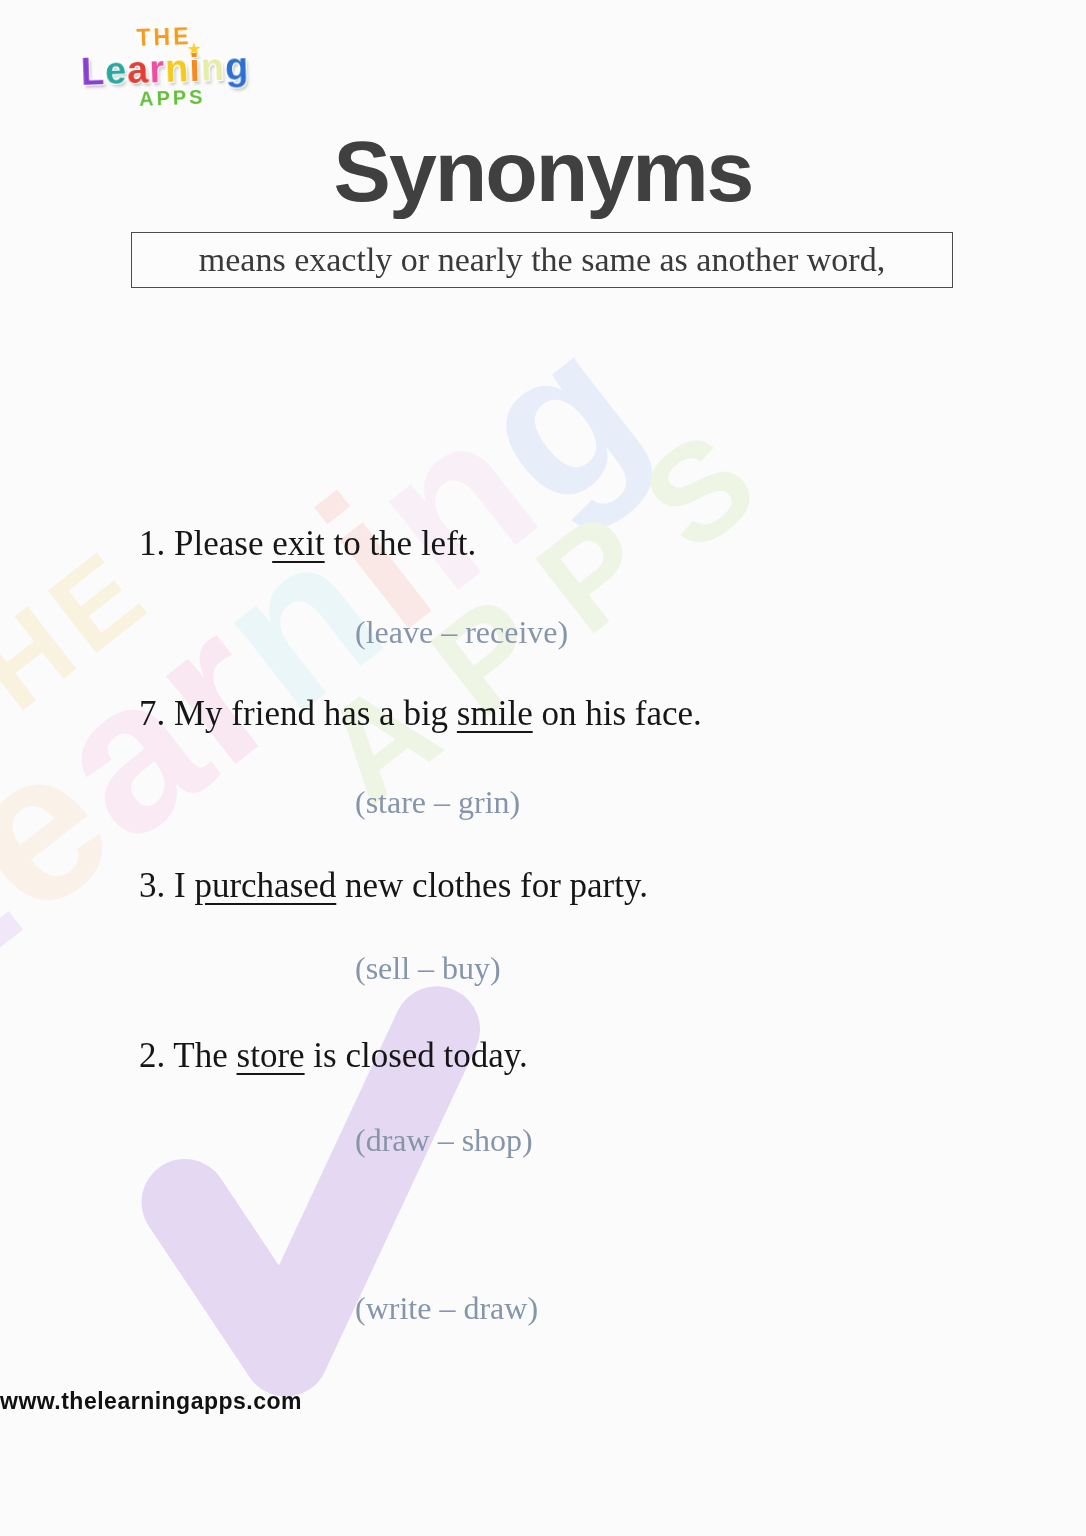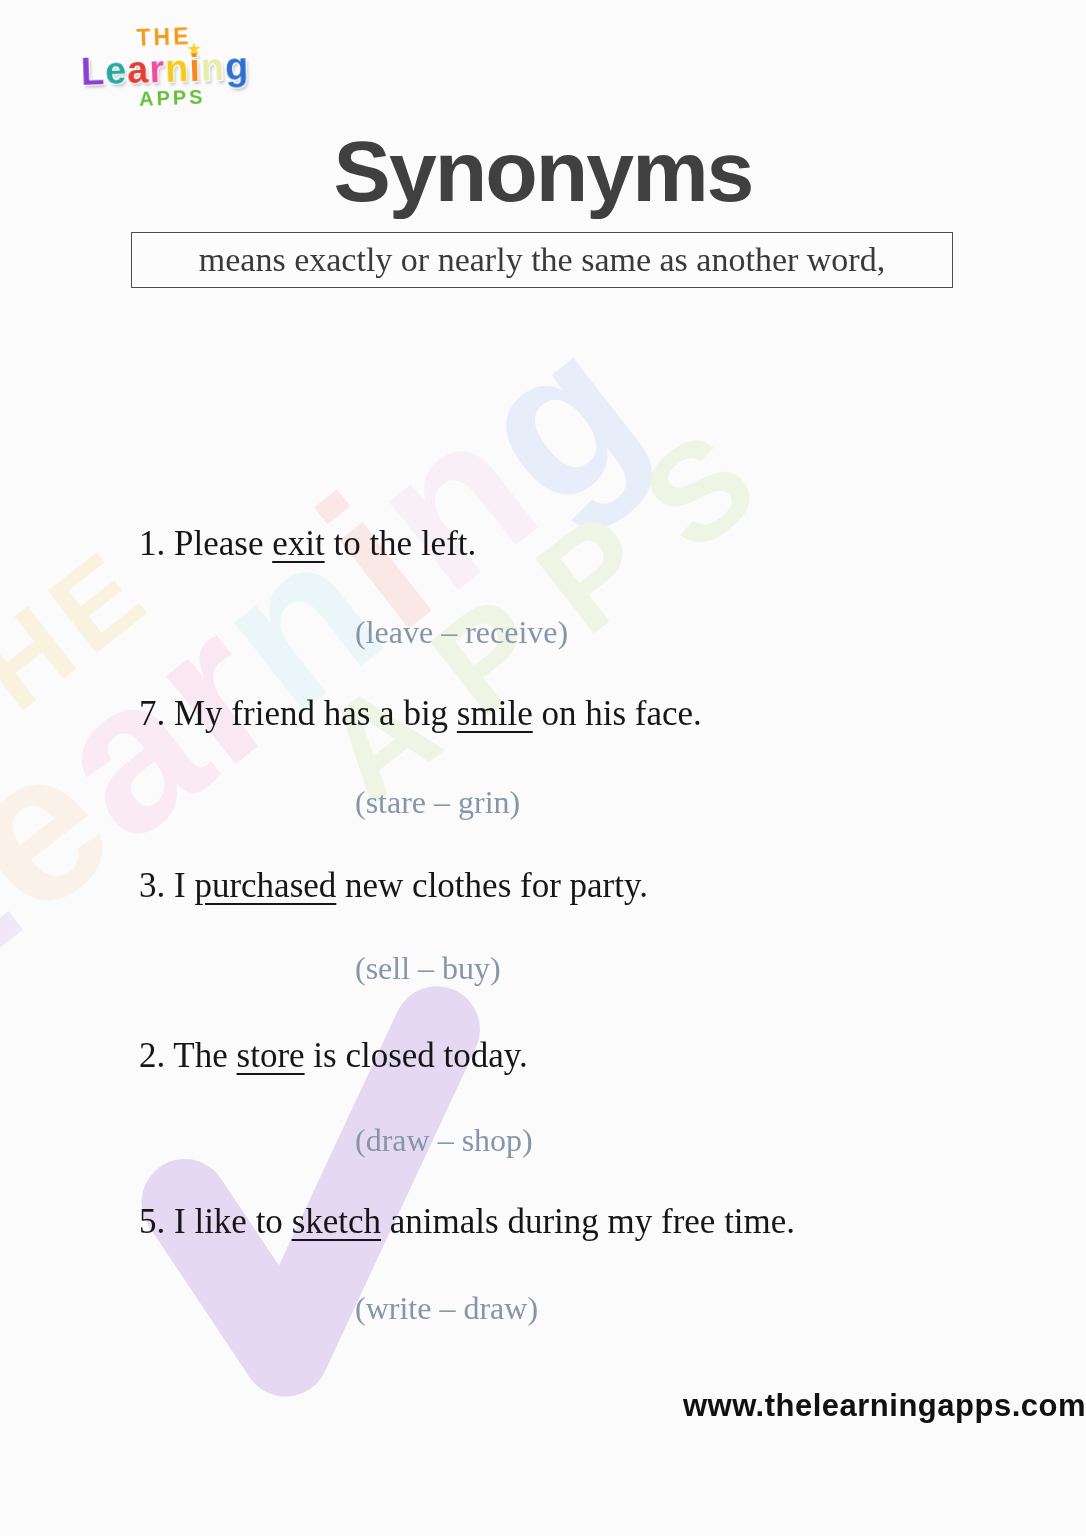--- a/index.html
+++ b/index.html
@@ -135,9 +135,6 @@
   </div>
   <div class="opts" style="top: 1122px; color: rgb(134, 149, 170);">(draw – shop)</div>
 
-  <div class="item" style="top:1202px;">
-    <span>5. I like to </span><span class="uword">sketch</span><span> animals during my free time.</span>
-  </div>
   <div class="opts" style="top: 1290px; color: rgb(134, 149, 170);">(write – draw)</div>
 
   <div class="footer-url">www.thelearningapps.com</div>

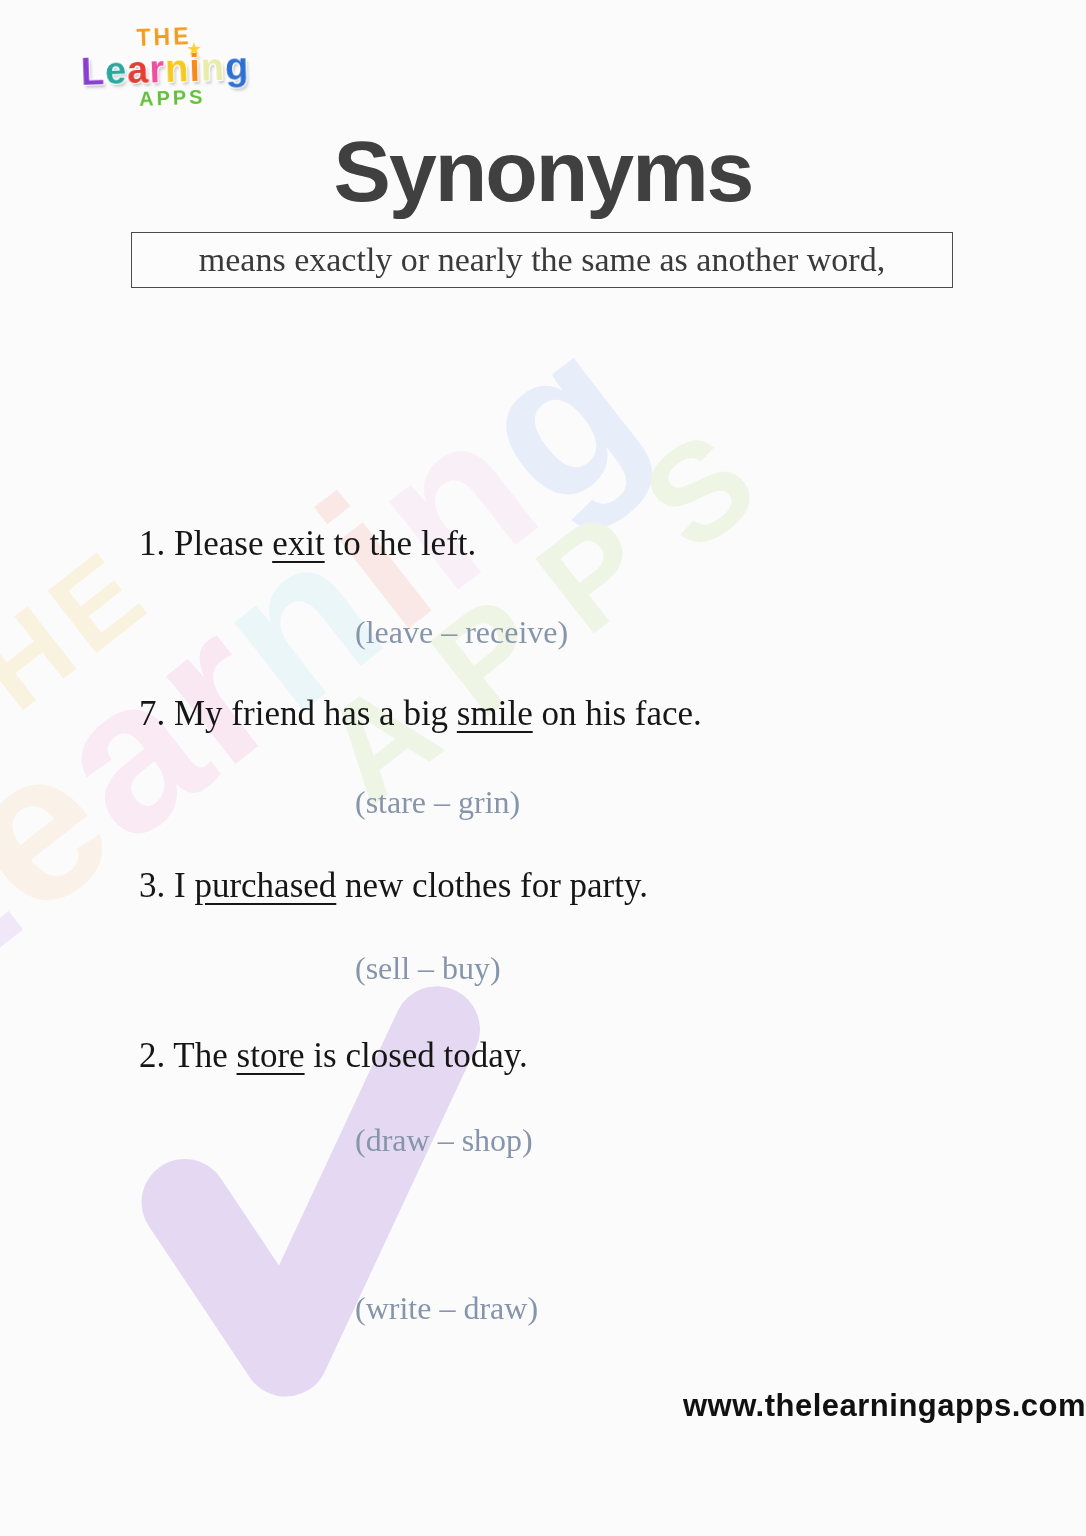--- a/index.html
+++ b/index.html
@@ -78,9 +78,9 @@
     font-size:32px;white-space:nowrap;
   }
   .footer-url{
-    position:absolute;top:1388px;left:0;right:0;text-align:right;
+    position:absolute;top:1388px;left:0;right:0;text-align:left;
     font-family:"Liberation Sans", sans-serif;
-    font-weight:bold;font-size:31px;color:#111;letter-spacing:.5px;
+    font-weight:bold;font-size:23px;color:#111;letter-spacing:.5px;
   }
 </style>
 </head>

